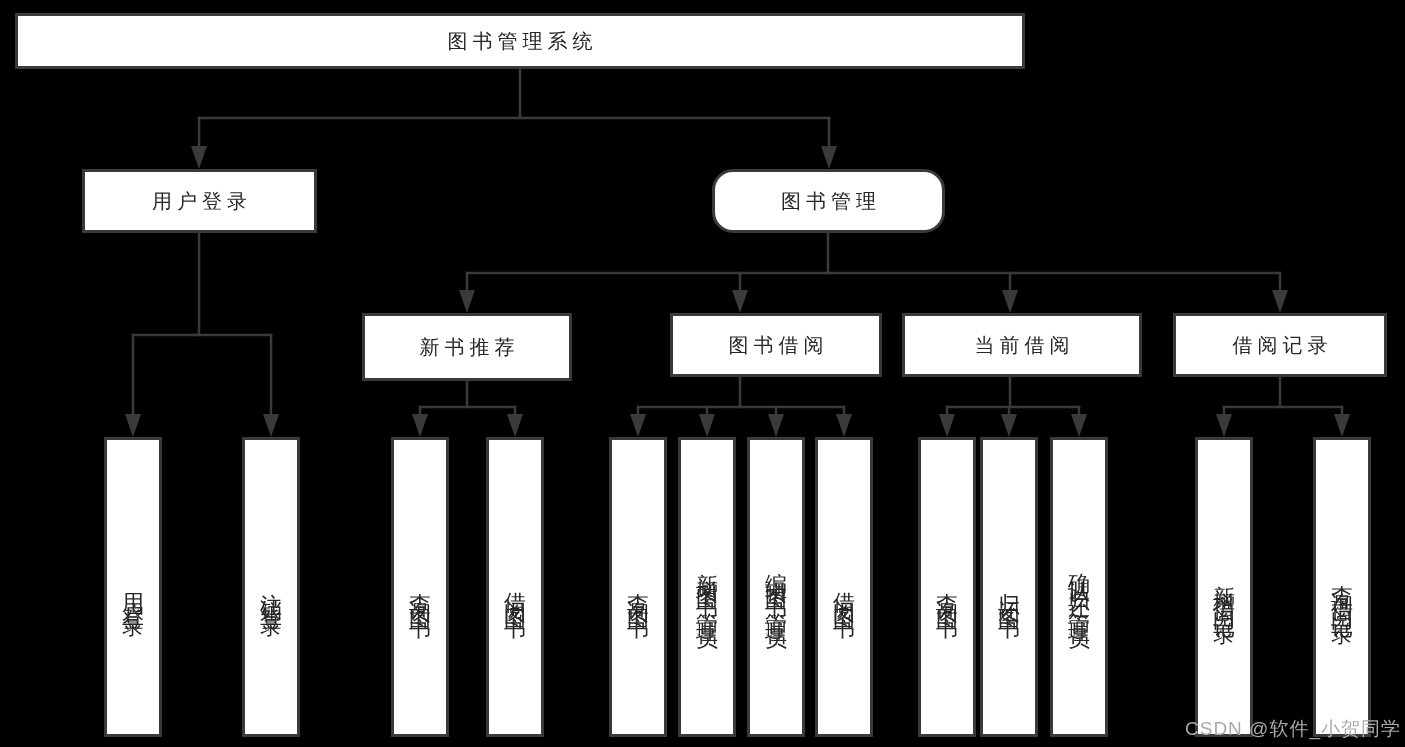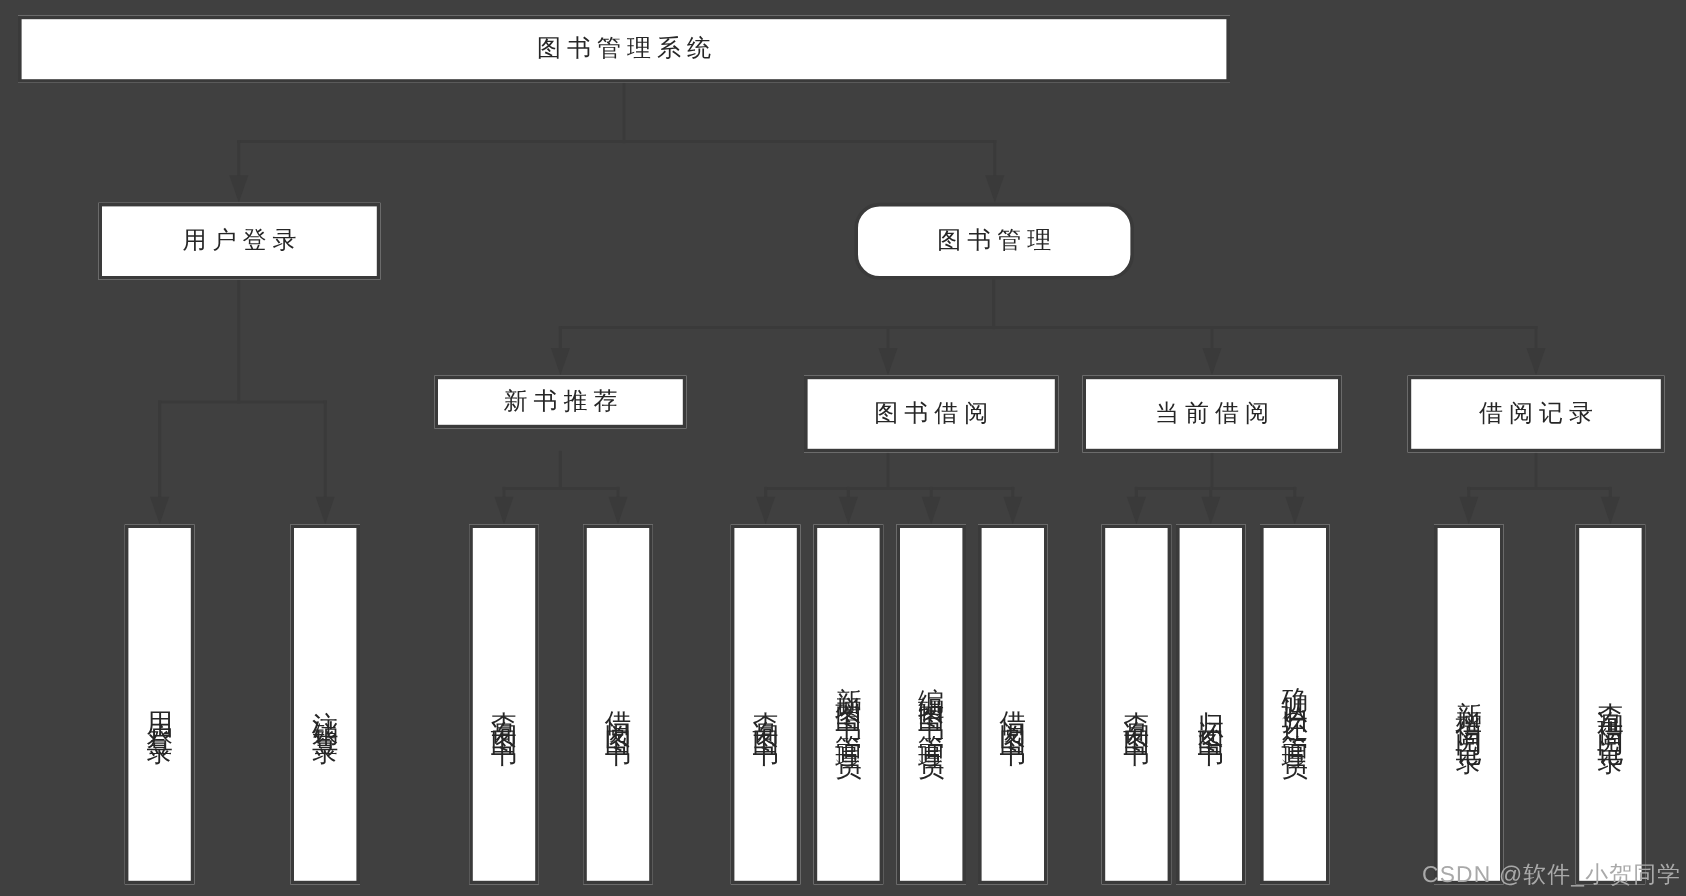--- a/index.html
+++ b/index.html
@@ -4,7 +4,7 @@
 <style>
   html,body{margin:0;padding:0;background:#ffffff;}
   .canvas{
-    position:relative;width:1405px;height:747px;background:#404040;
+    position:relative;width:1405px;height:747px;background:#000000;
     font-family:"Liberation Sans","DejaVu Sans",sans-serif;overflow:hidden;
   }
   .connectors{position:absolute;left:0;top:0;z-index:0;}

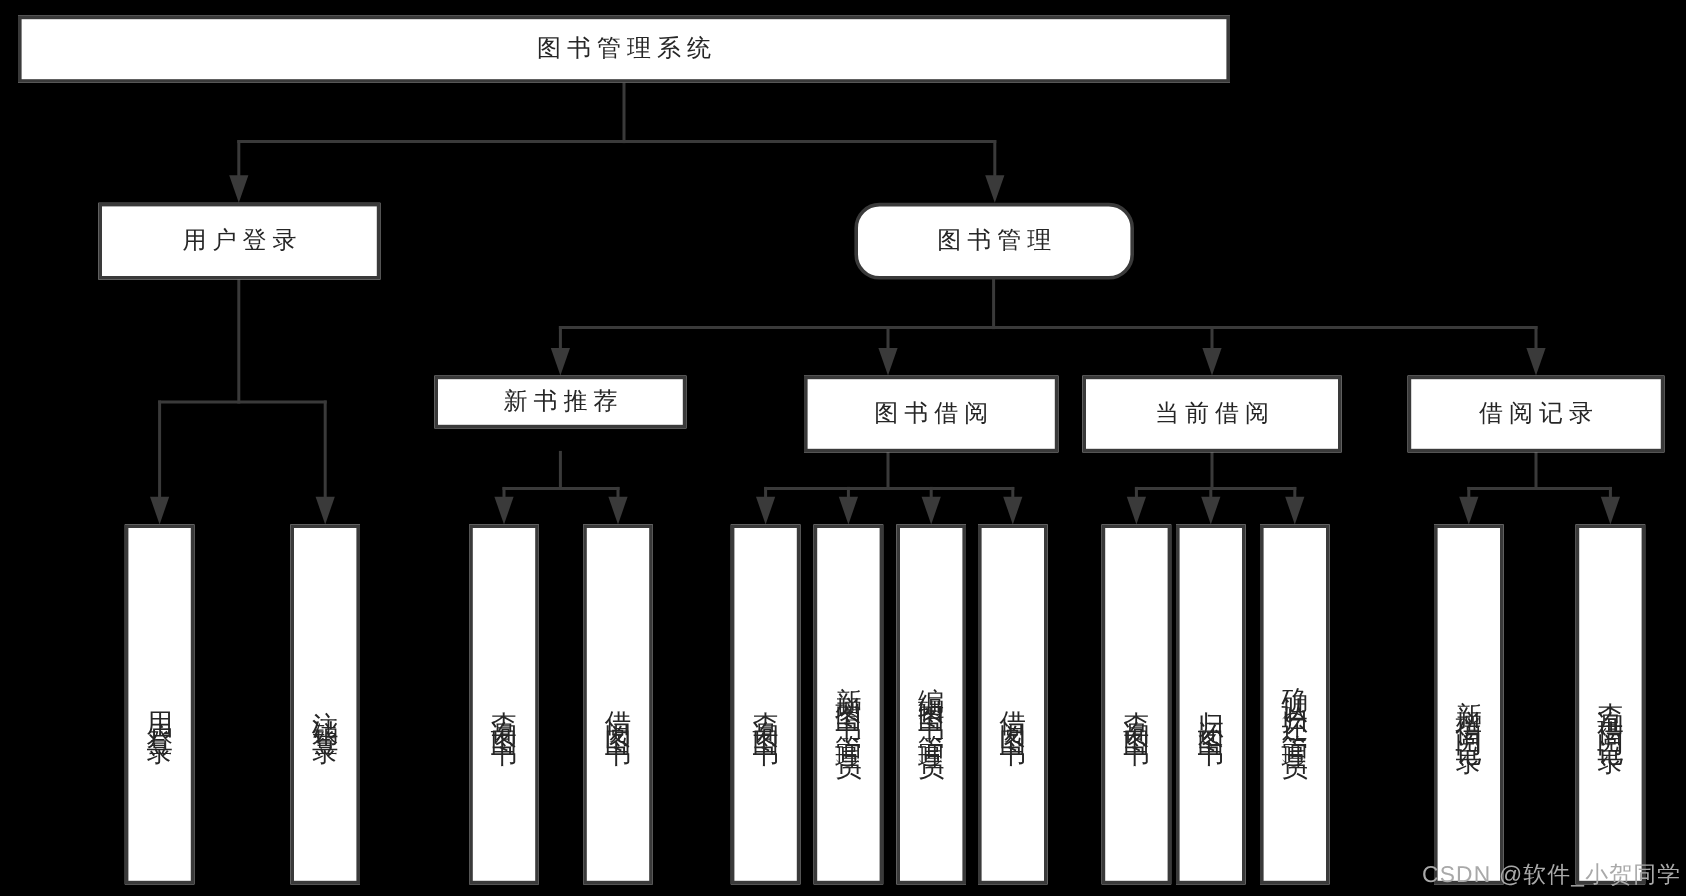--- a/index.html
+++ b/index.html
@@ -95,7 +95,7 @@
     <span>图书管理</span>
   </div>
 
-  <div class="box hbox" style="left:362px;top:313px;width:210px;height:44px;">
+  <div class="box hbox" style="left:362px;top:313px;width:210px;height:68px;">
     <span>新书推荐</span>
   </div>
   <div class="box hbox" style="left:634px;top:313px;width:212px;height:64px;margin-left:36px;">

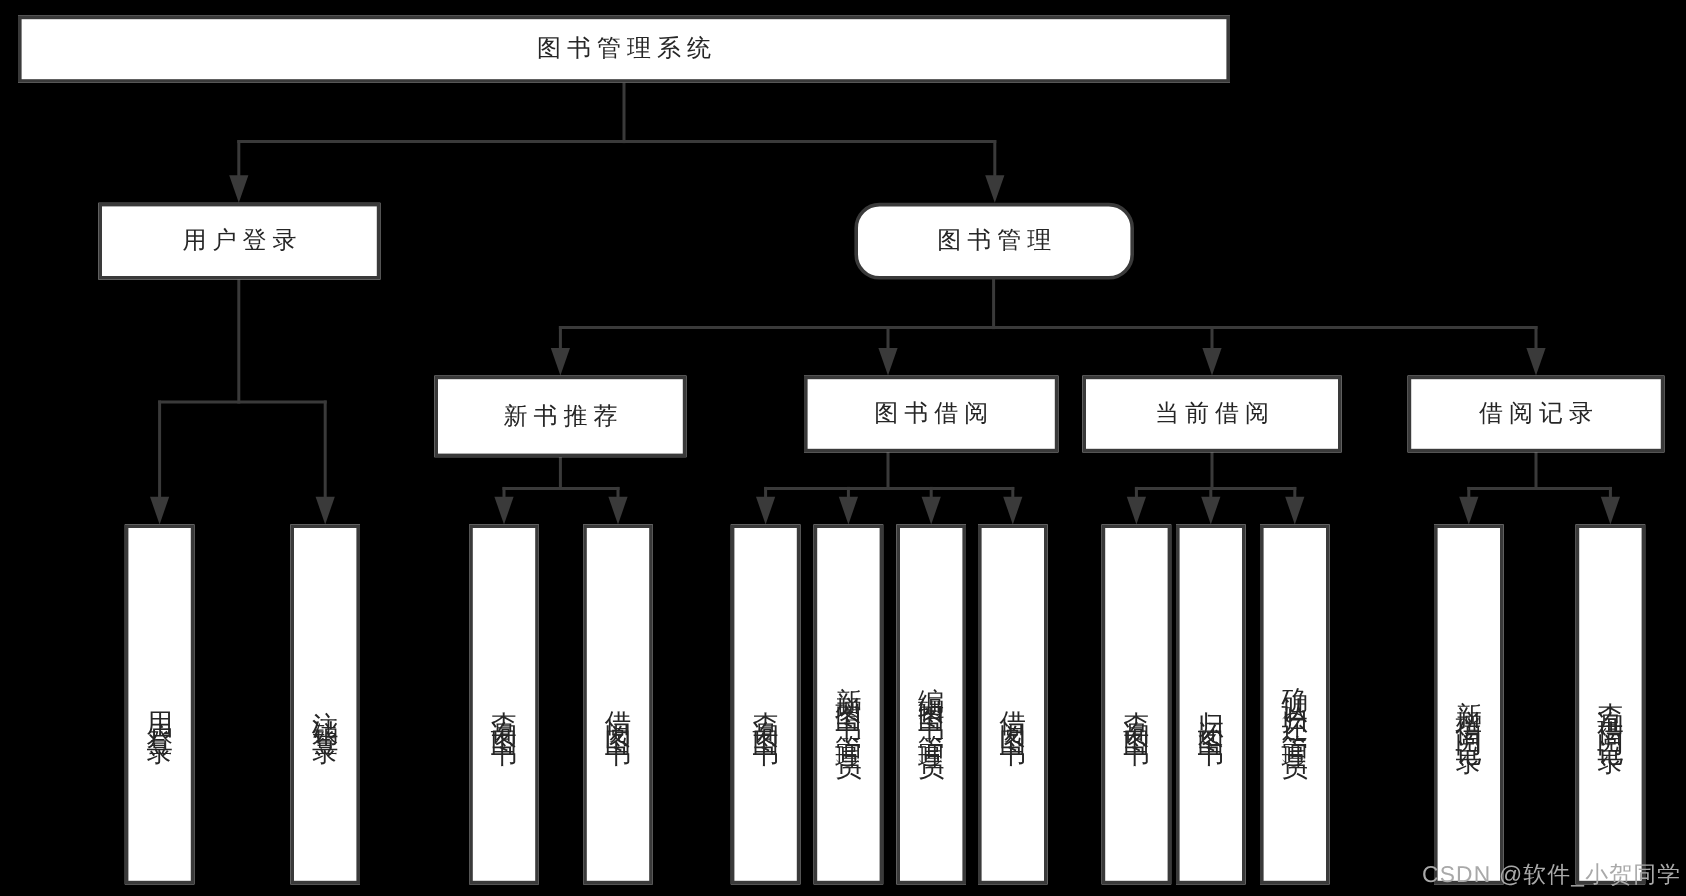--- a/index.html
+++ b/index.html
@@ -101,7 +101,7 @@
   <div class="box hbox" style="left:634px;top:313px;width:212px;height:64px;margin-left:36px;">
     <span>图书借阅</span>
   </div>
-  <div class="box hbox" style="left:902px;top:313px;width:216px;height:64px;">
+  <div class="box hbox" style="left:902px;top:313px;width:240px;height:64px;">
     <span>当前借阅</span>
   </div>
   <div class="box hbox" style="left:1173px;top:313px;width:214px;height:64px;">

